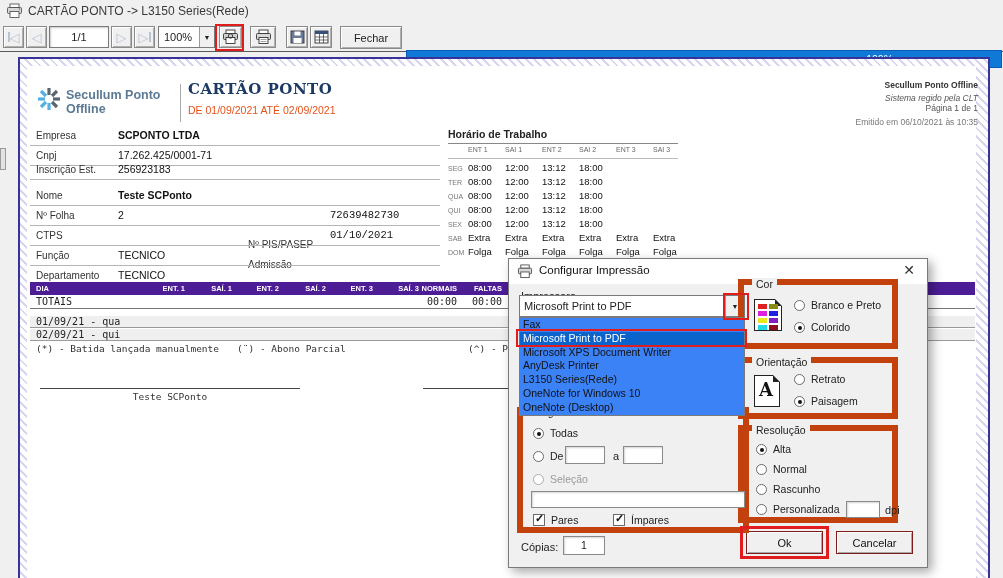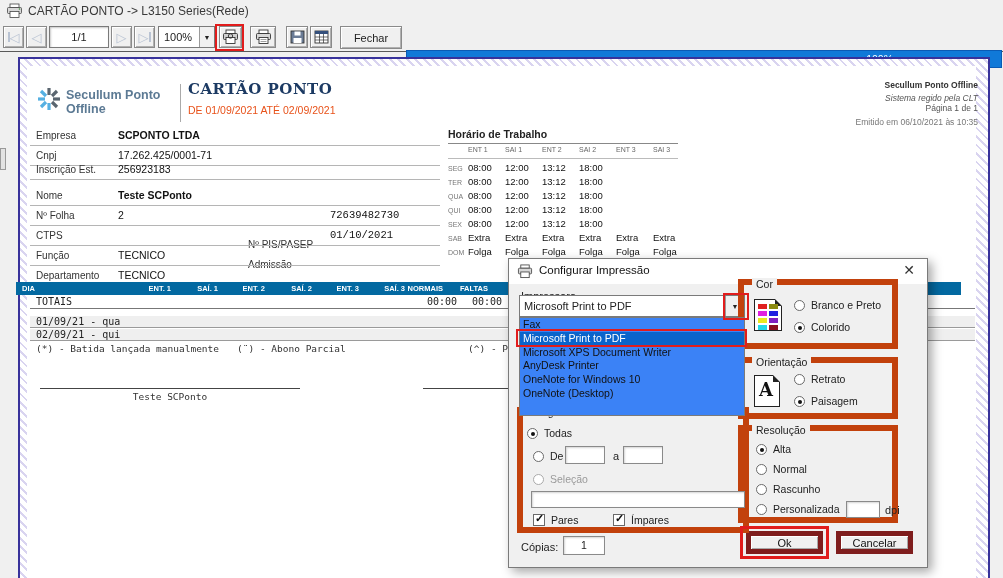--- a/index.html
+++ b/index.html
@@ -58,7 +58,7 @@
   .shead .h { font-size:7px; color:#666; }
   .shead-line { position:absolute; left:0; top:32px; width:230px; border-bottom:1px solid #bbb; }
 
-  .dark-head { left:16px; top:282px; width:945px; height:13px; background:#0369a1; color:#fff;
+  .dark-head { left:30px; top:282px; width:945px; height:13px; background:#4c1d95; color:#fff;
                display:grid; grid-template-columns:108px 47px 47px 47px 47px 47px 46px 38px 45px auto;
                font-size:7.5px; font-weight:bold; align-items:center; }
   .dark-head span { text-align:right; }

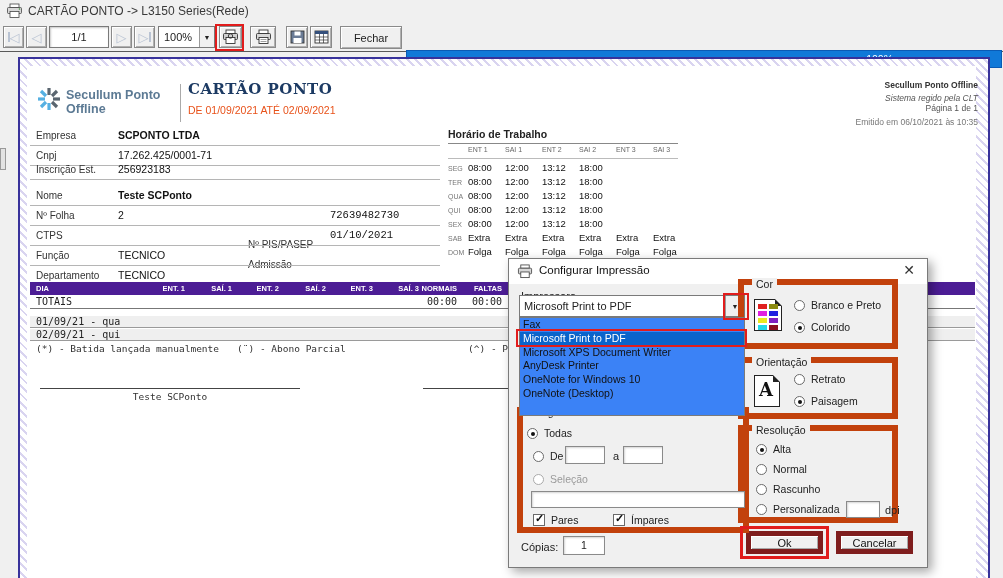--- a/index.html
+++ b/index.html
@@ -404,6 +404,7 @@
     <div class="dditem selected">Microsoft Print to PDF</div>
     <div class="dditem">Microsoft XPS Document Writer</div>
     <div class="dditem">AnyDesk Printer</div>
+    <div class="dditem">L3150 Series(Rede)</div>
     <div class="dditem">OneNote for Windows 10</div>
     <div class="dditem">OneNote (Desktop)</div>
   </div>

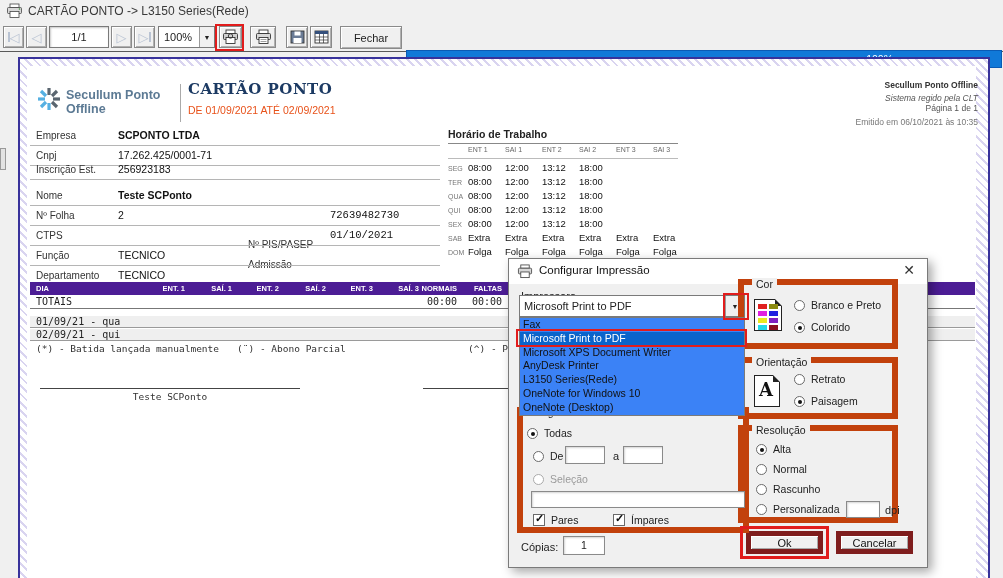--- a/index.html
+++ b/index.html
@@ -412,7 +412,7 @@
 
   <div class="group" style="left:8px;top:148px;width:232px;height:126px;z-index:11;">
     <span class="gtitle">Páginas</span>
-    <div class="ctl-row" style="left:4px;top:14px;align-items:center;">
+    <div class="ctl-row" style="left:10px;top:14px;align-items:center;">
       <span class="radio checked"></span>
       <span>Todas</span>
     </div>

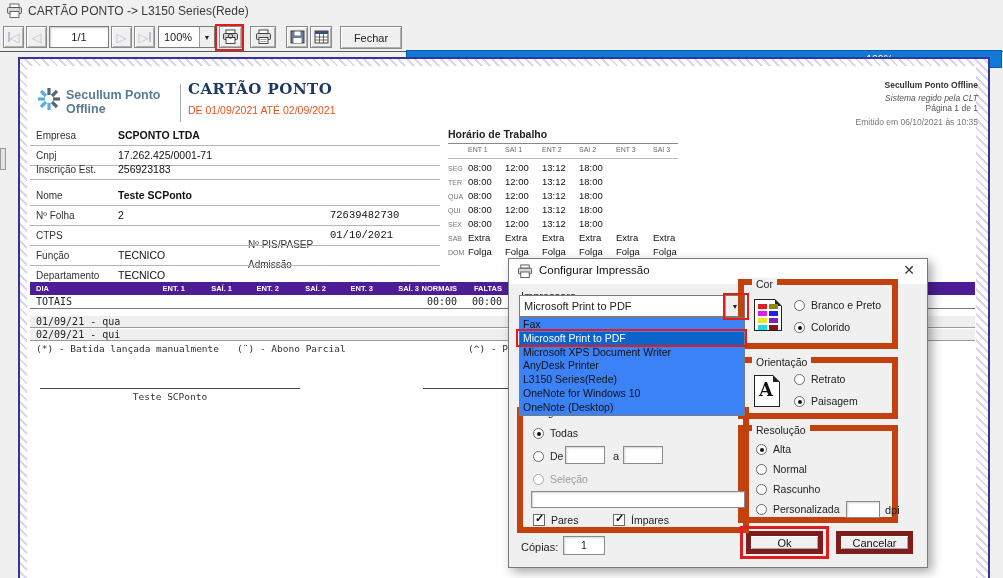--- a/index.html
+++ b/index.html
@@ -98,7 +98,7 @@
   .checkbox { width:12px; height:12px; background:#fff; border:1px solid #6a6a6a; position:relative; flex:0 0 auto; }
   .checkbox.checked::after { content:"✓"; position:absolute; left:1px; top:-3px; font-size:11px; font-weight:bold; color:#111; }
   .tfield { position:absolute; background:#fff; border:1px solid #8a8a8a; box-shadow:inset 1px 1px 2px #d5d5d5; font-size:10.5px; }
-  .btn { position:absolute; height:23px; background:#f0f0f0; border:5px solid #7f1d1d;
+  .btn { position:absolute; height:23px; background:#f0f0f0; border:1px solid #7f1d1d;
          box-shadow:inset 1px 1px 0 #fff, inset -1px -1px 0 #a8a8a8;
          display:flex; align-items:center; justify-content:center; font-size:11px; color:#111; }
   .redbox { position:absolute; border:2px solid #e11c1c; background:transparent; z-index:20; }

